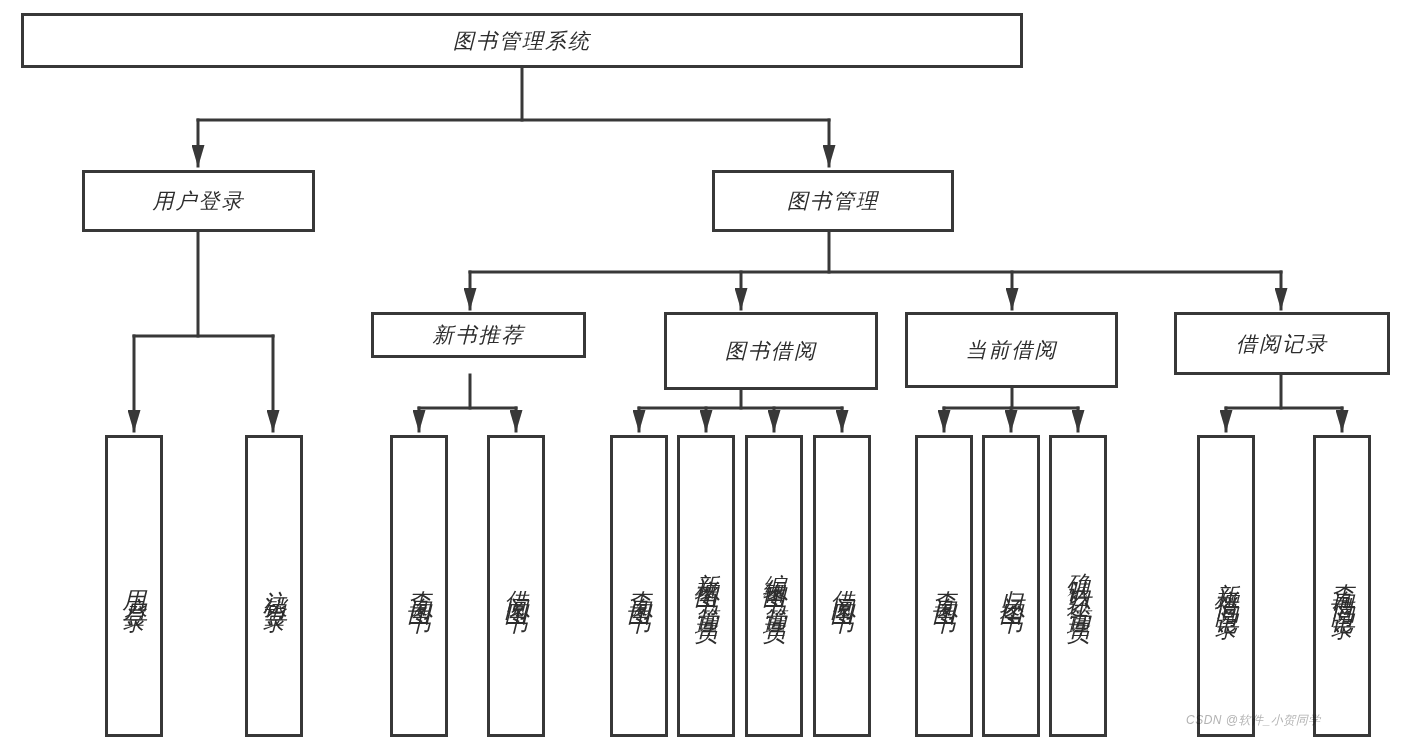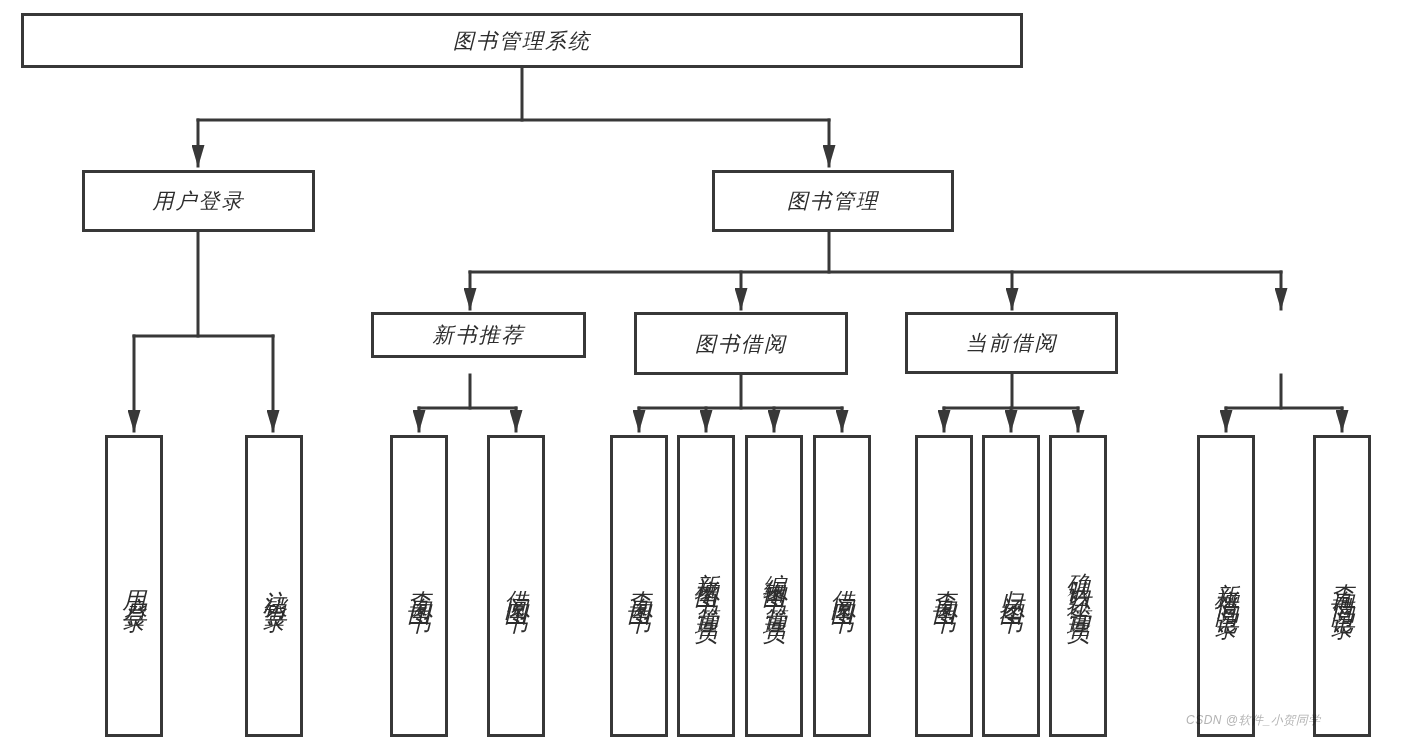--- a/index.html
+++ b/index.html
@@ -115,7 +115,7 @@
   <div class="node h" style="left:371px;top:312px;width:215px;height:46px">
     <span>新书推荐</span>
   </div>
-  <div class="node h" style="left:634px;top:312px;width:214px;height:63px">
+  <div class="node h" style="left:664px;top:312px;width:214px;height:78px">
     <span>图书借阅</span>
   </div>
   <div class="node h" style="left:905px;top:312px;width:213px;height:62px">

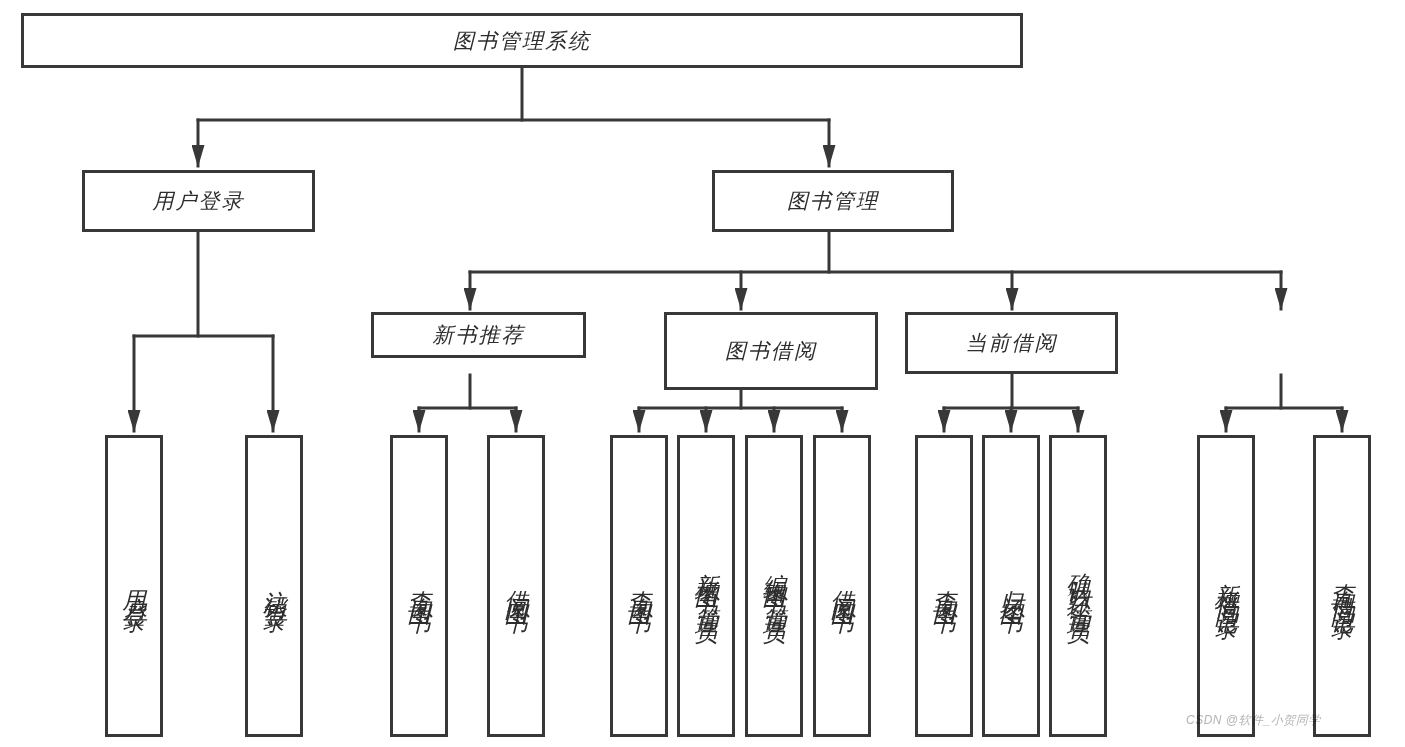--- a/index.html
+++ b/index.html
@@ -118,7 +118,7 @@
   <div class="node h" style="left:664px;top:312px;width:214px;height:78px">
     <span>图书借阅</span>
   </div>
-  <div class="node h" style="left:905px;top:312px;width:213px;height:62px">
+  <div class="node h" style="left:905px;top:312px;width:213px;height:76px">
     <span>当前借阅</span>
   </div>
 

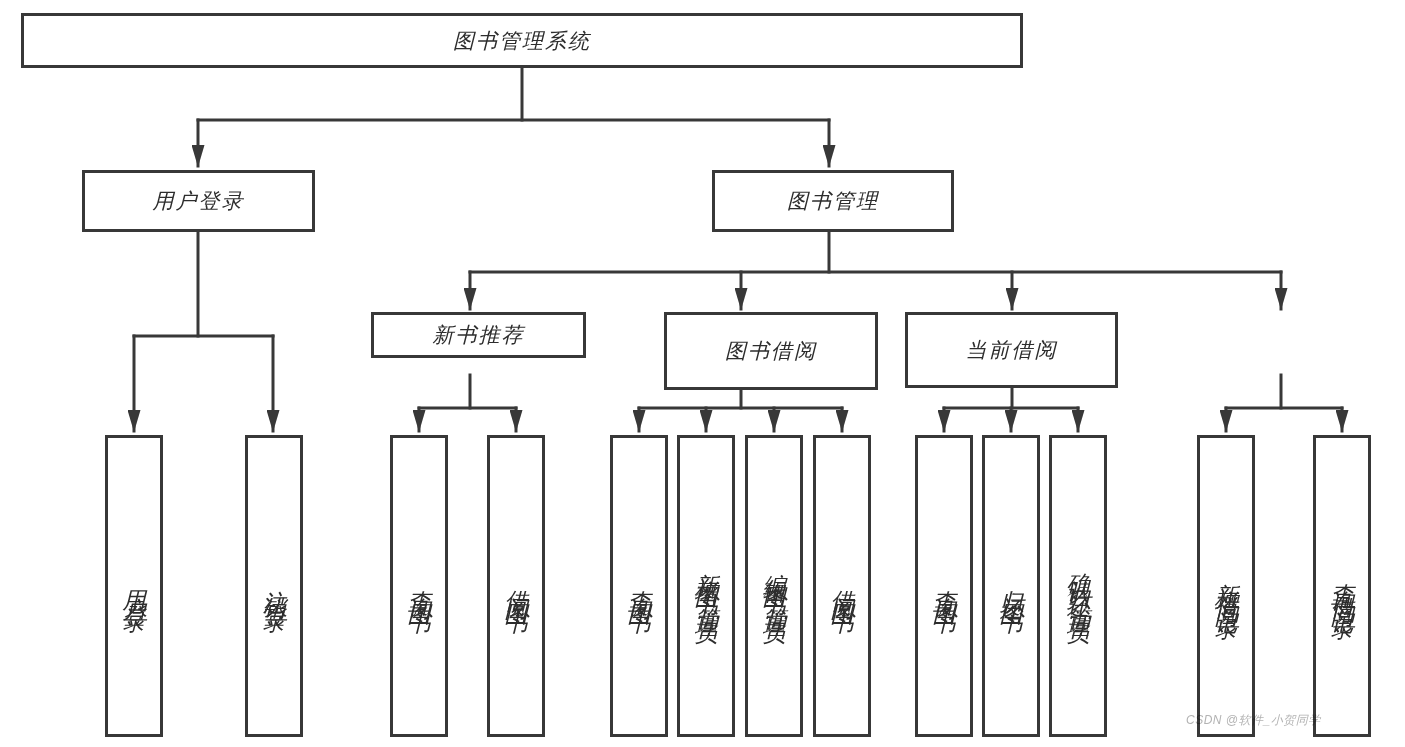--- a/index.html
+++ b/index.html
@@ -121,6 +121,9 @@
   <div class="node h" style="left:905px;top:312px;width:213px;height:76px">
     <span>当前借阅</span>
   </div>
+  <div class="node h" style="left:1174px;top:312px;width:216px;height:63px">
+    <span>借阅记录</span>
+  </div>
 
   <div class="node v" style="left:105px;top:435px;width:58px;height:302px">
     <span>用户登录</span>

